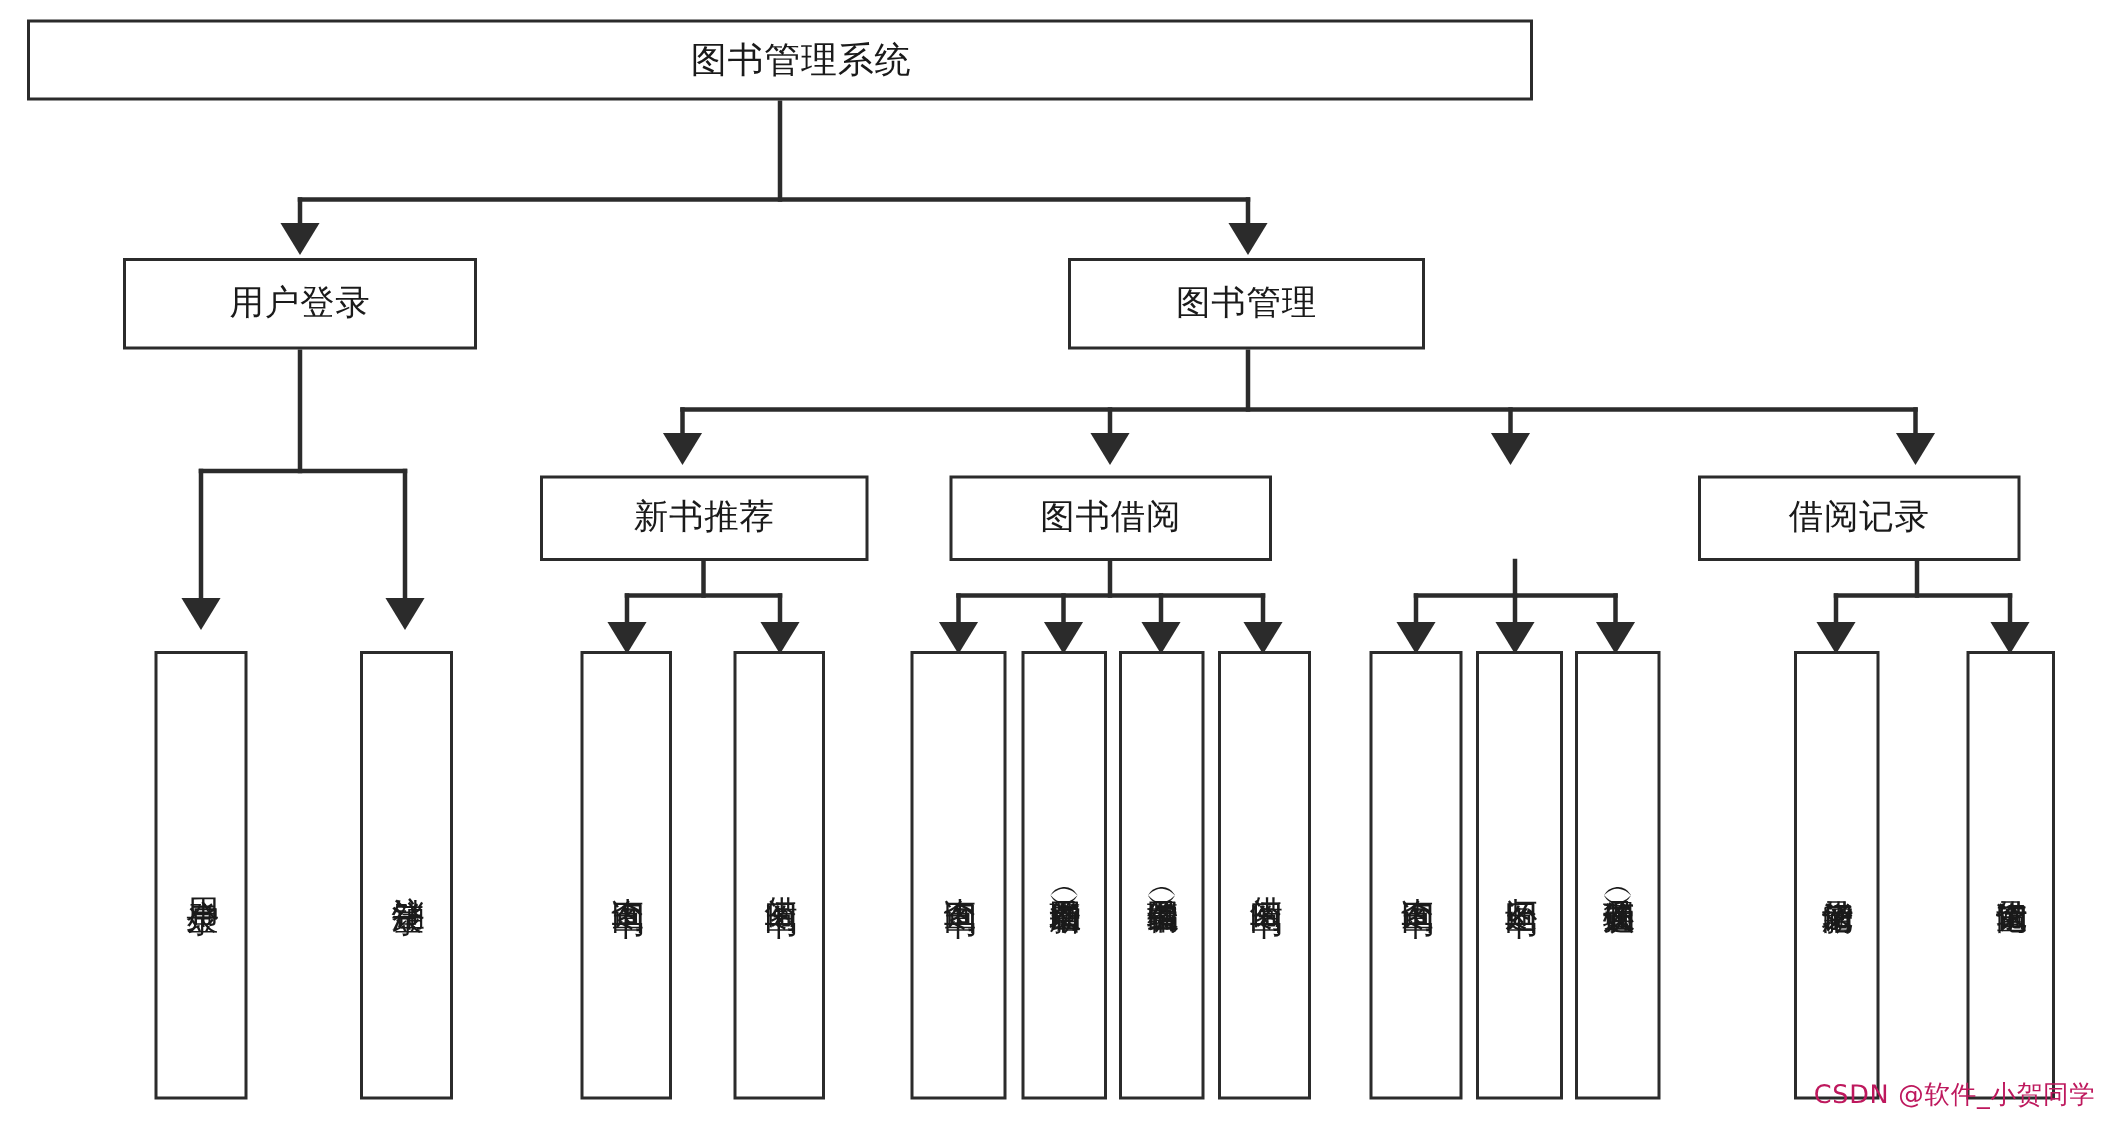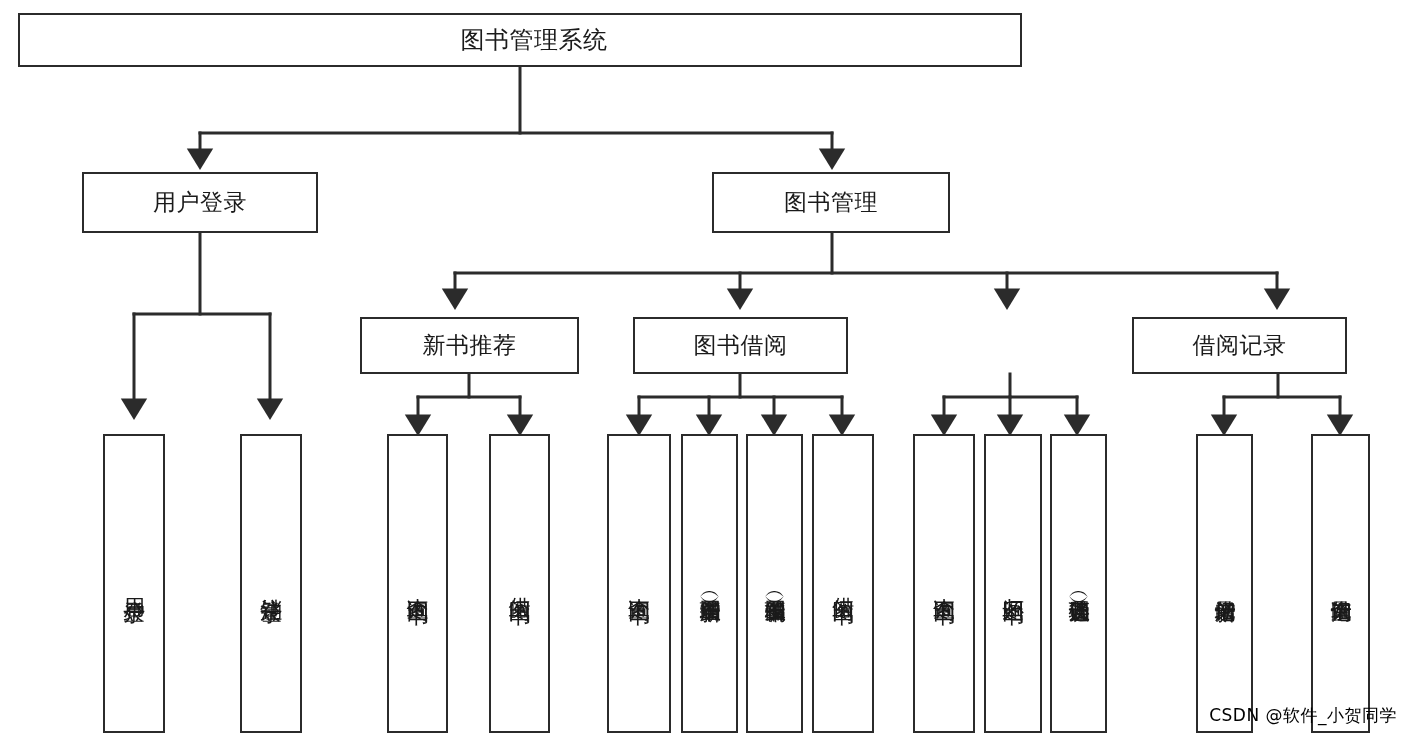--- a/index.html
+++ b/index.html
@@ -59,9 +59,9 @@
   .watermark{
     position:absolute;
     right:8px;
-    bottom:20px;
+    bottom:6px;
     font-size:17px;
-    color:#000000;
+    color:#be185d;
     white-space:nowrap;
     letter-spacing:0.5px;
   }

